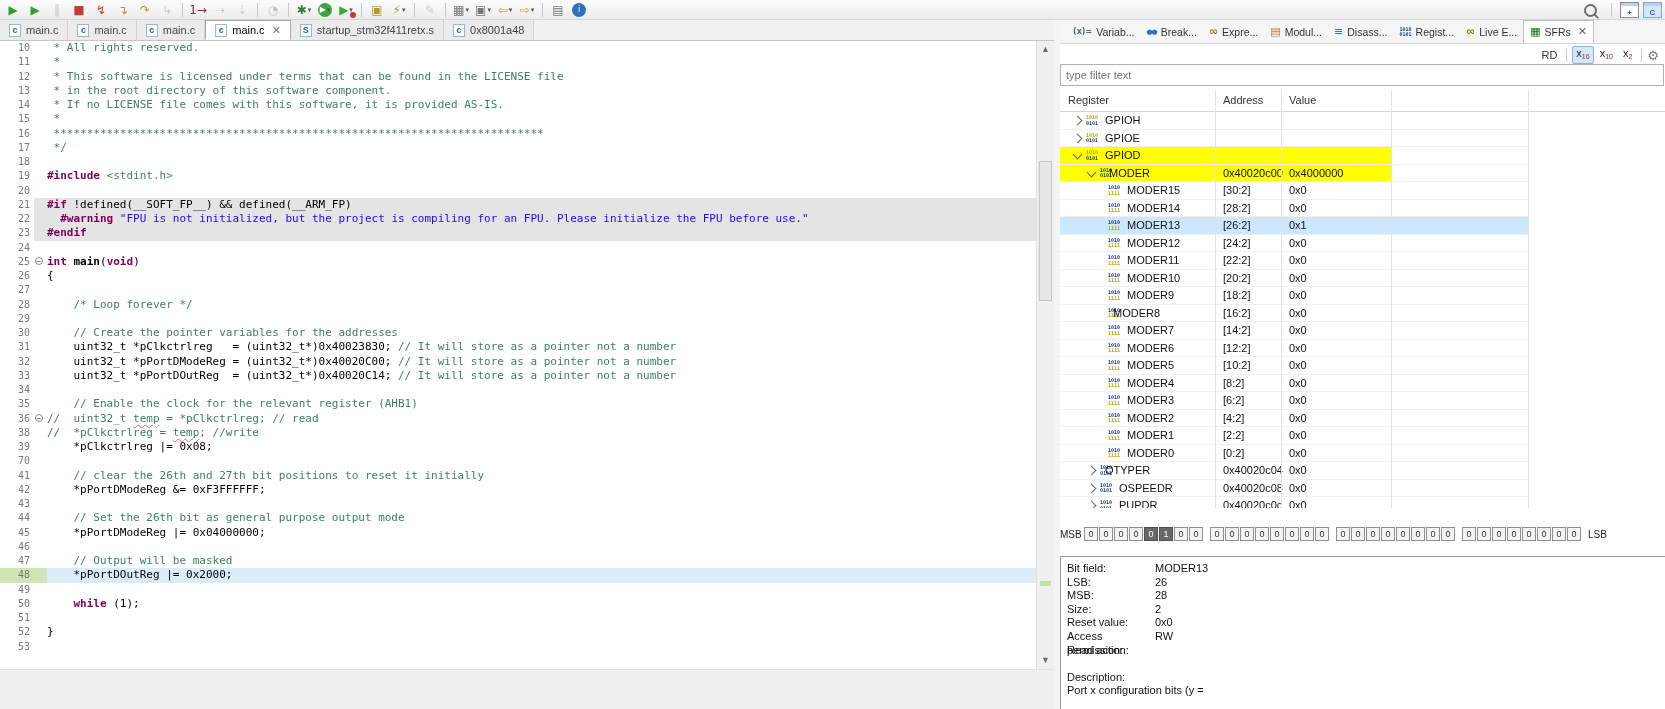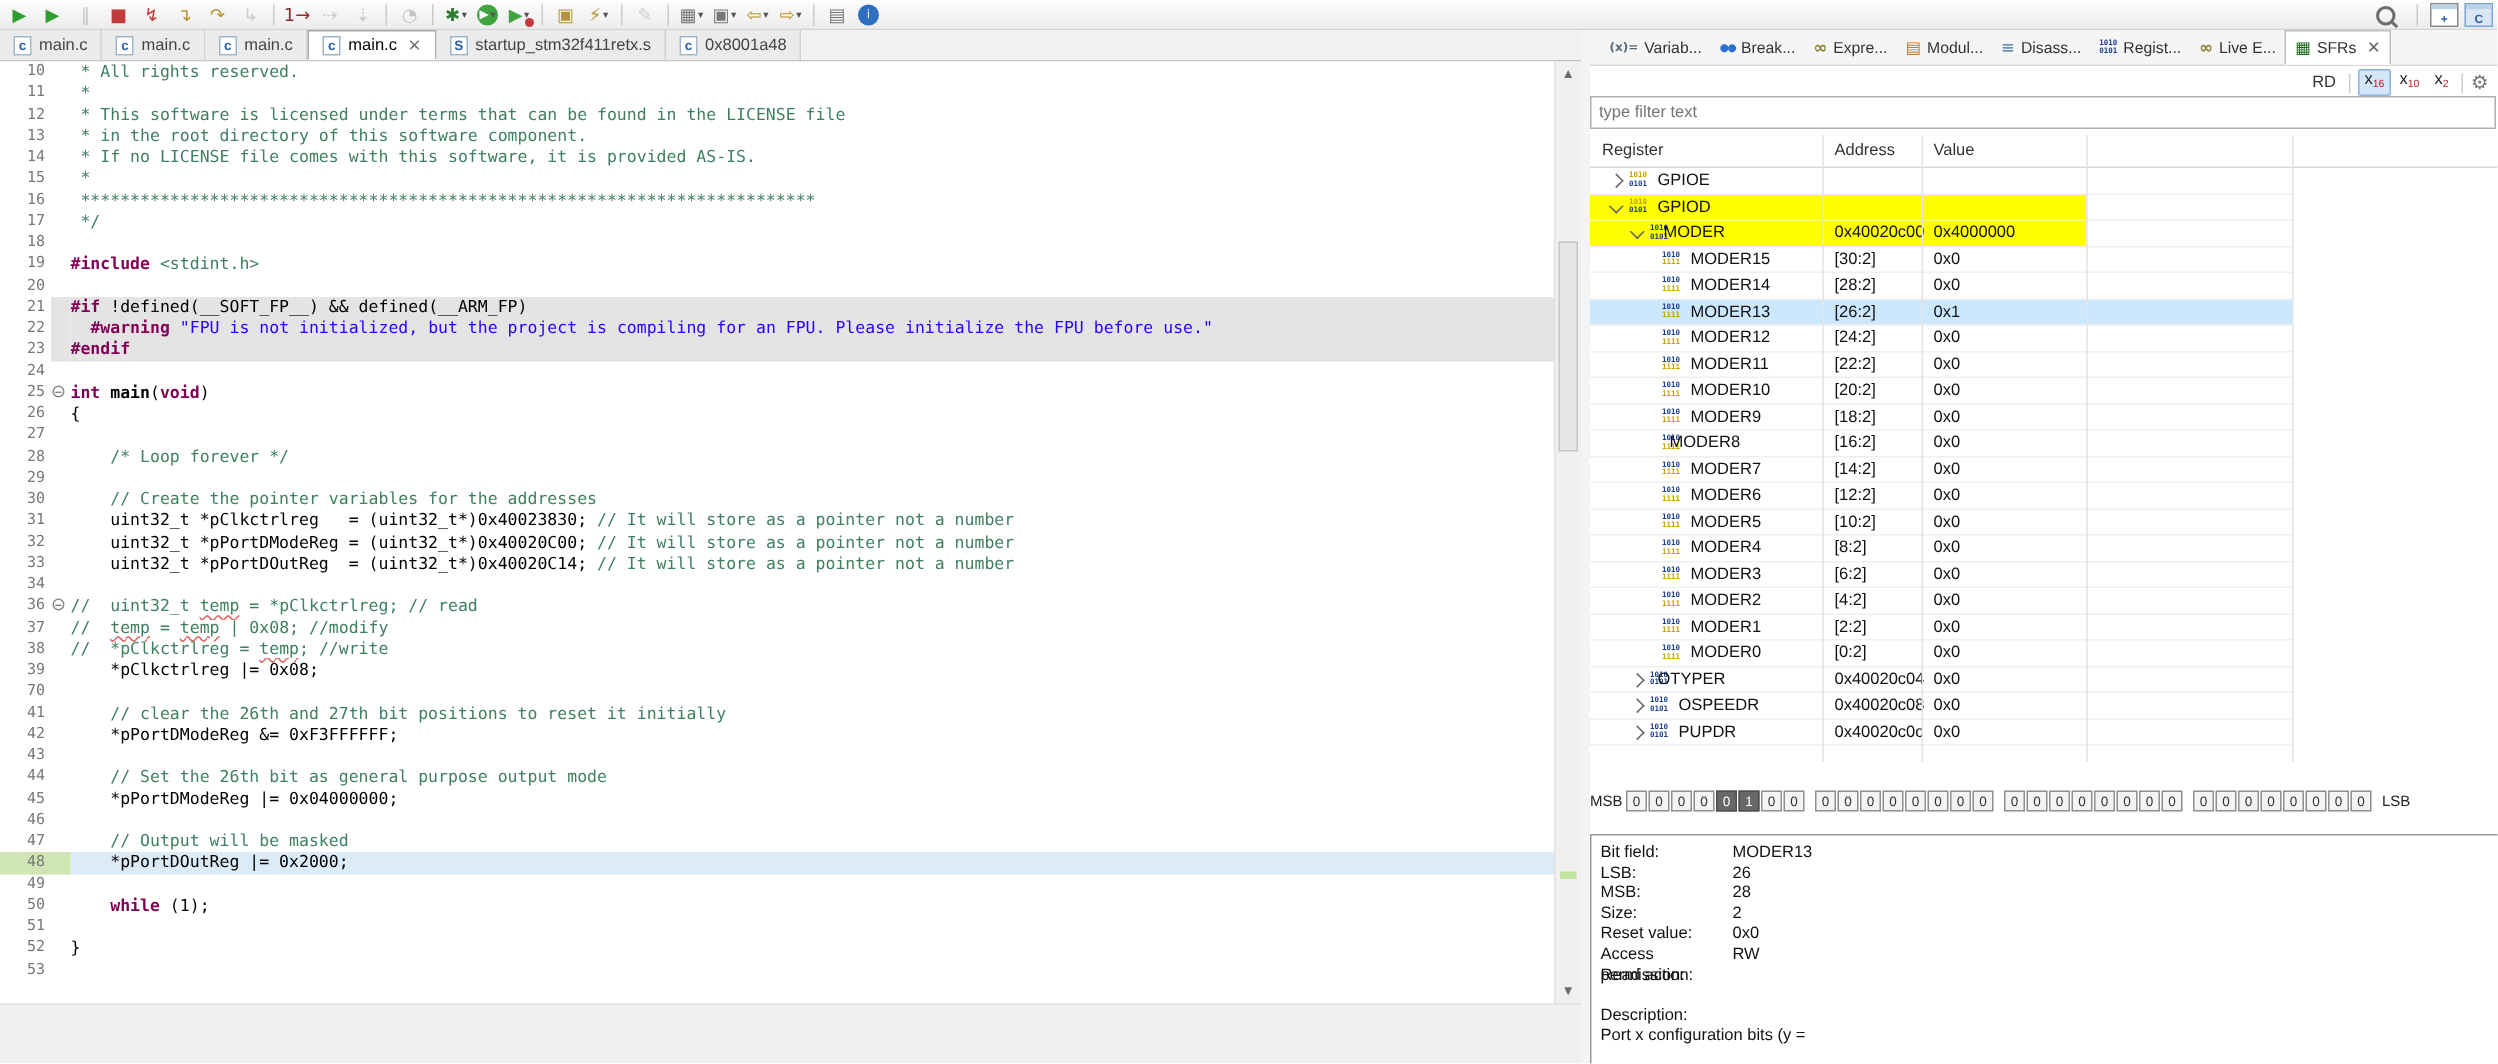--- a/index.html
+++ b/index.html
@@ -363,6 +363,16 @@
     <i class="vline" style="left:221px;top:0;height:396px;z-index:2;"></i>
     <i class="vline" style="left:331px;top:0;height:396px;z-index:2;"></i>
     <i class="vline" style="left:468px;top:0;height:396px;z-index:2;"></i>
+  <div class="trow">
+        <span class="chev r" style="left: 14px;"></span>
+        <span class="tico" style="left: 26px;">
+          <i style="color: rgb(200, 160, 0);">1010</i>
+          <i style="color: rgb(26, 59, 140);">0101</i>
+        </span>
+        <span class="tlab" style="left: 45px;">GPIOH</span>
+        <span class="cA"></span>
+        <span class="cV"></span>
+      </div>
       <div class="trow">
         <span class="chev r" style="left: 14px;"></span>
         <span class="tico" style="left: 26px;">

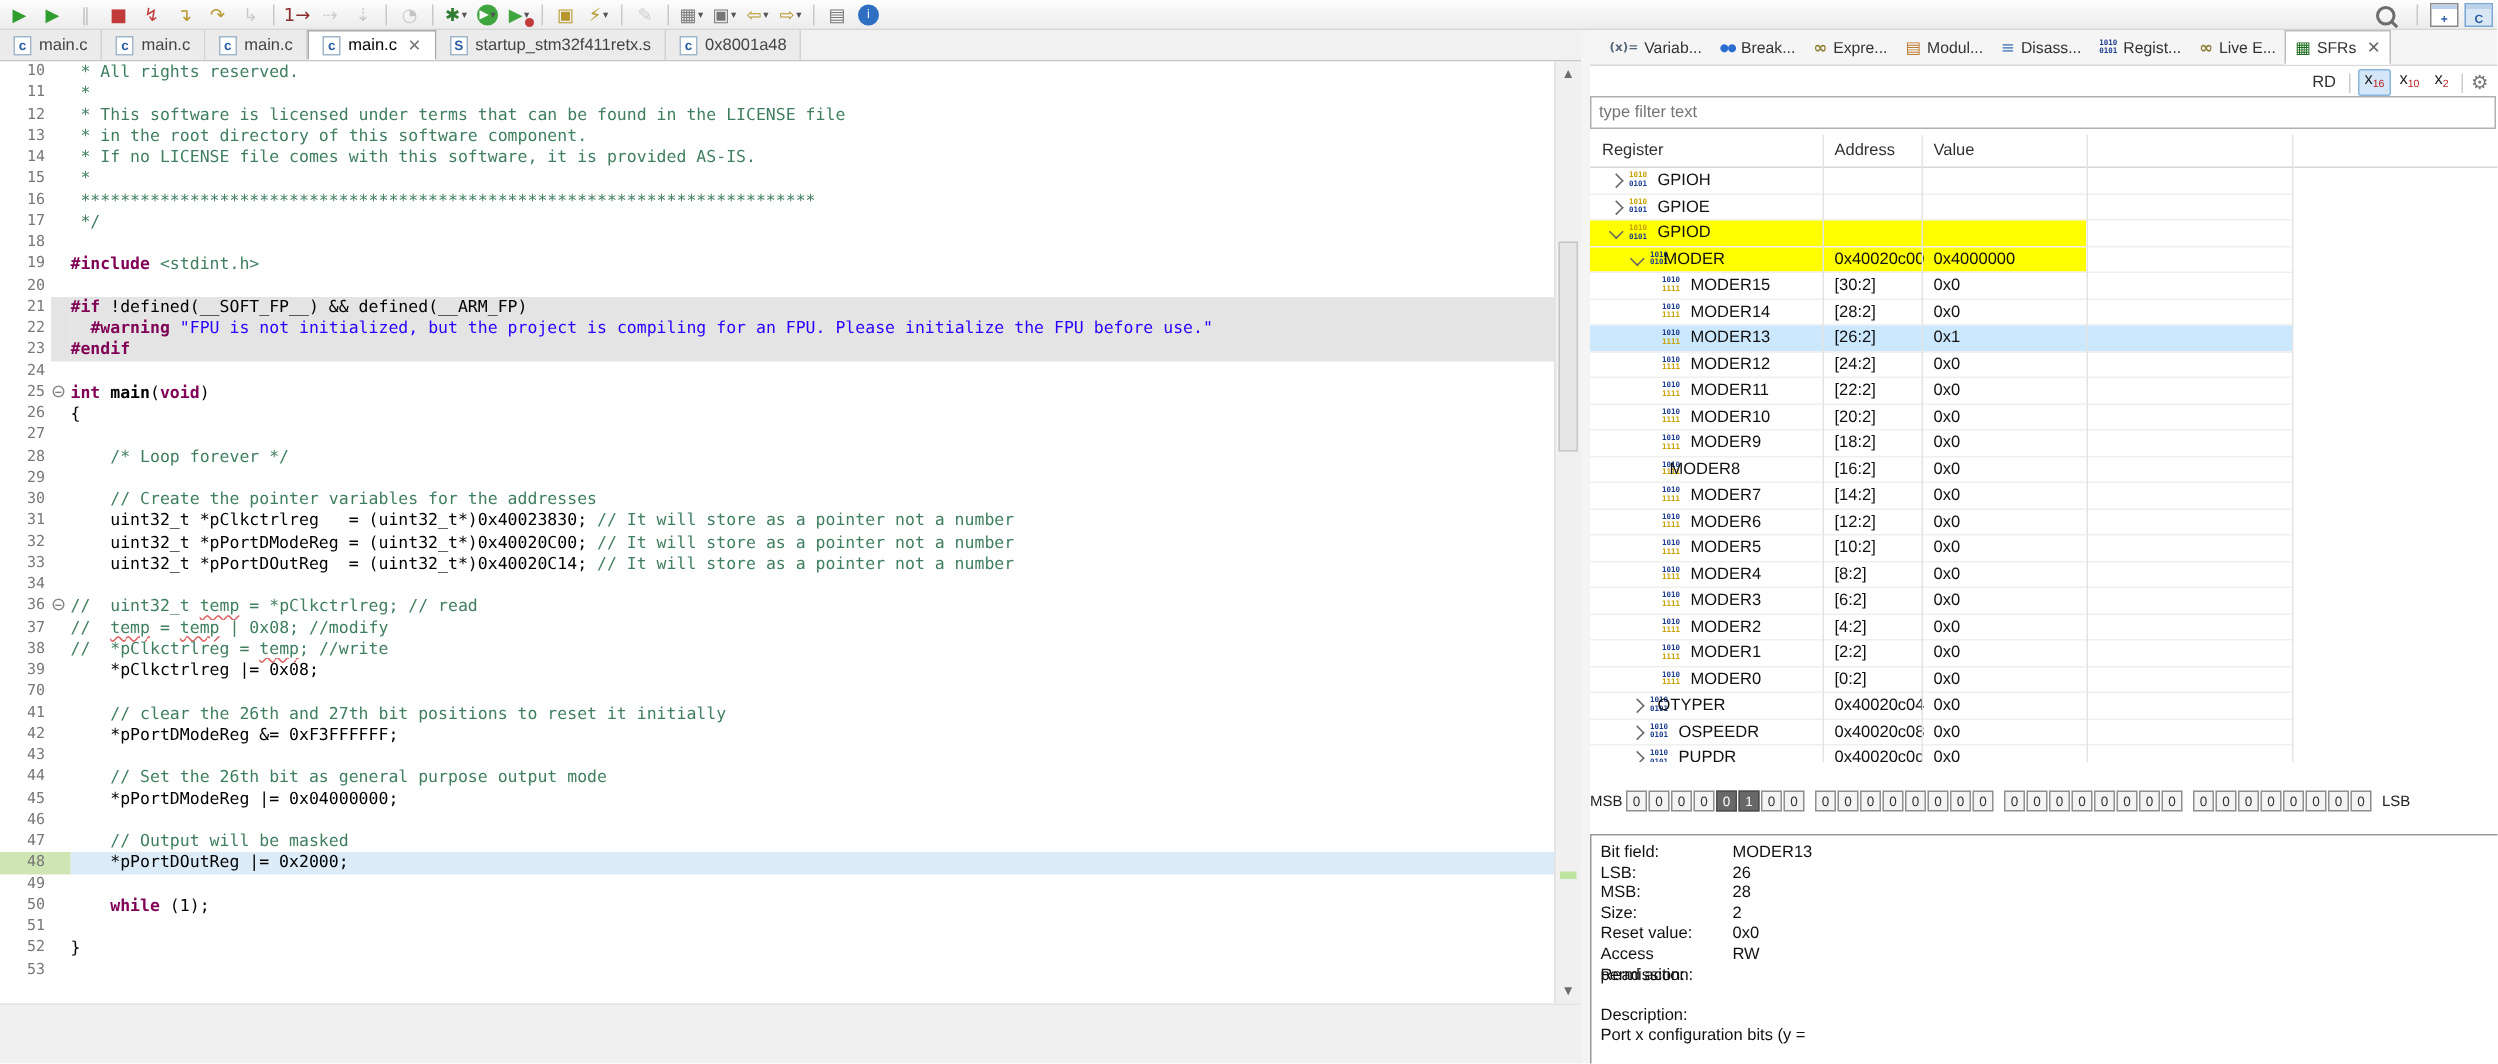--- a/index.html
+++ b/index.html
@@ -263,6 +263,7 @@
     <div class="cl"><span class="ann"></span><span class="num">32</span><span class="fold"></span><span class="codetext"><span class="p">    uint32_t *pPortDModeReg = (uint32_t*)0x40020C00; </span><span class="c">// It will store as a pointer not a number</span></span></div>
     <div class="cl"><span class="ann"></span><span class="num">33</span><span class="fold"></span><span class="codetext"><span class="p">    uint32_t *pPortDOutReg  = (uint32_t*)0x40020C14; </span><span class="c">// It will store as a pointer not a number</span></span></div>
     <div class="cl"><span class="ann"></span><span class="num">34</span><span class="fold"></span><span class="codetext"></span></div>
+    <div class="cl"><span class="ann"></span><span class="num">35</span><span class="fold"></span><span class="codetext"><span class="c">    // Enable the clock for the relevant register (AHB1)</span></span></div>
     <div class="cl"><span class="ann"></span><span class="num">36</span><span class="fold"><span class="foldicn">−</span></span><span class="codetext"><span class="c">//  uint32_t </span><span class="cq">temp</span><span class="c"> = *pClkctrlreg; // read</span></span></div>
     <div class="cl"><span class="ann"></span><span class="num">37</span><span class="fold"></span><span class="codetext"><span class="c">//  </span><span class="cq">temp</span><span class="c"> = </span><span class="cq">temp</span><span class="c"> | 0x08; //modify</span></span></div>
     <div class="cl"><span class="ann"></span><span class="num">38</span><span class="fold"></span><span class="codetext"><span class="c">//  *pClkctrlreg = </span><span class="cq">temp</span><span class="c">; //write</span></span></div>

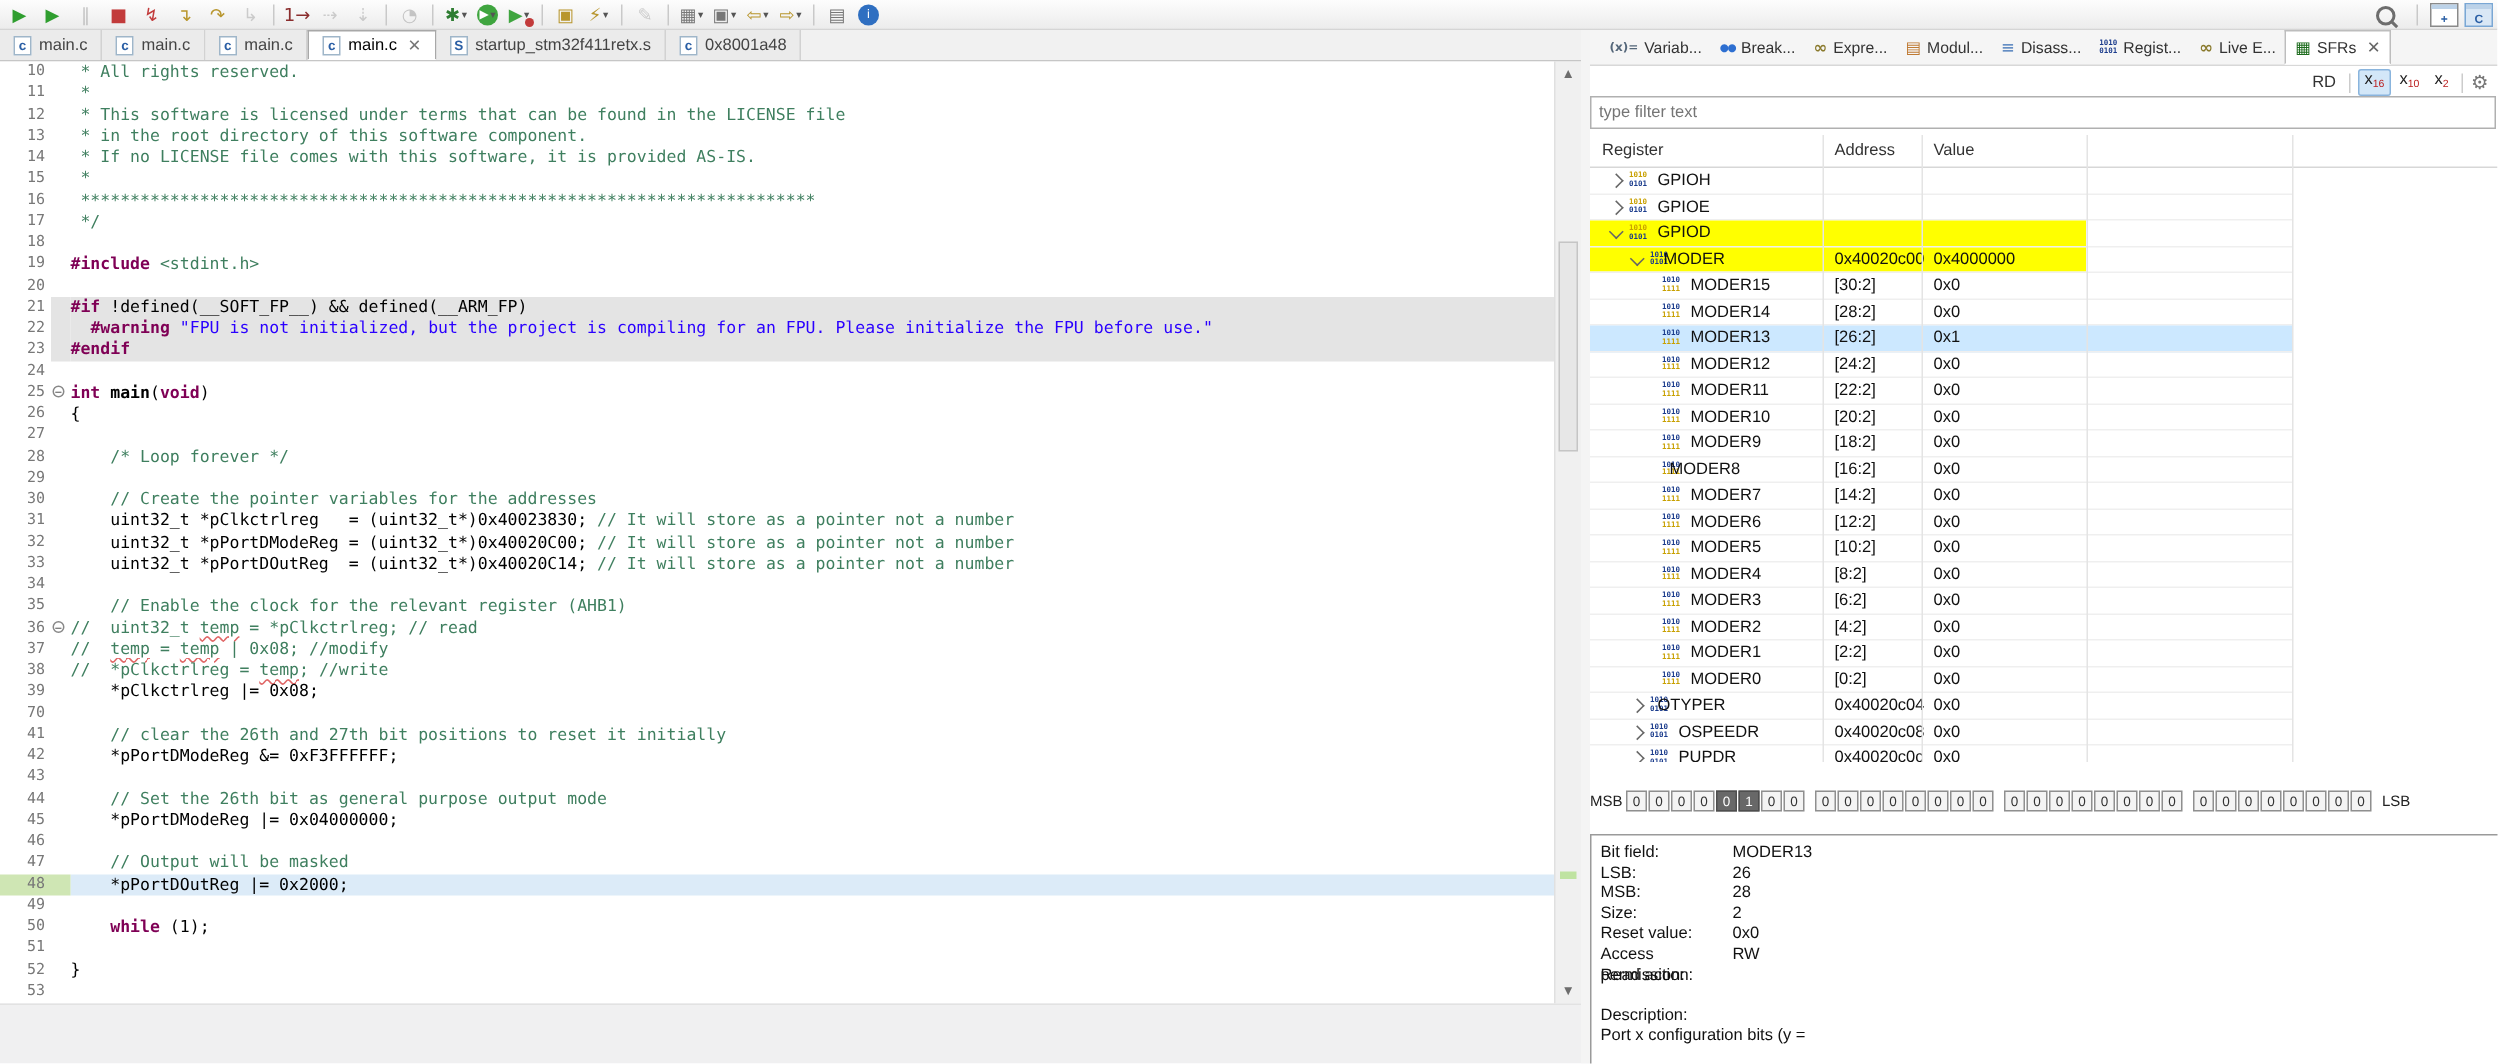--- a/index.html
+++ b/index.html
@@ -265,7 +265,6 @@
     <div class="cl"><span class="ann"></span><span class="num">34</span><span class="fold"></span><span class="codetext"></span></div>
     <div class="cl"><span class="ann"></span><span class="num">35</span><span class="fold"></span><span class="codetext"><span class="c">    // Enable the clock for the relevant register (AHB1)</span></span></div>
     <div class="cl"><span class="ann"></span><span class="num">36</span><span class="fold"><span class="foldicn">−</span></span><span class="codetext"><span class="c">//  uint32_t </span><span class="cq">temp</span><span class="c"> = *pClkctrlreg; // read</span></span></div>
-    <div class="cl"><span class="ann"></span><span class="num">37</span><span class="fold"></span><span class="codetext"><span class="c">//  </span><span class="cq">temp</span><span class="c"> = </span><span class="cq">temp</span><span class="c"> | 0x08; //modify</span></span></div>
     <div class="cl"><span class="ann"></span><span class="num">38</span><span class="fold"></span><span class="codetext"><span class="c">//  *pClkctrlreg = </span><span class="cq">temp</span><span class="c">; //write</span></span></div>
     <div class="cl"><span class="ann"></span><span class="num">39</span><span class="fold"></span><span class="codetext"><span class="p">    *pClkctrlreg |= 0x08;</span></span></div>
     <div class="cl"><span class="ann"></span><span class="num">70</span><span class="fold"></span><span class="codetext"></span></div>

